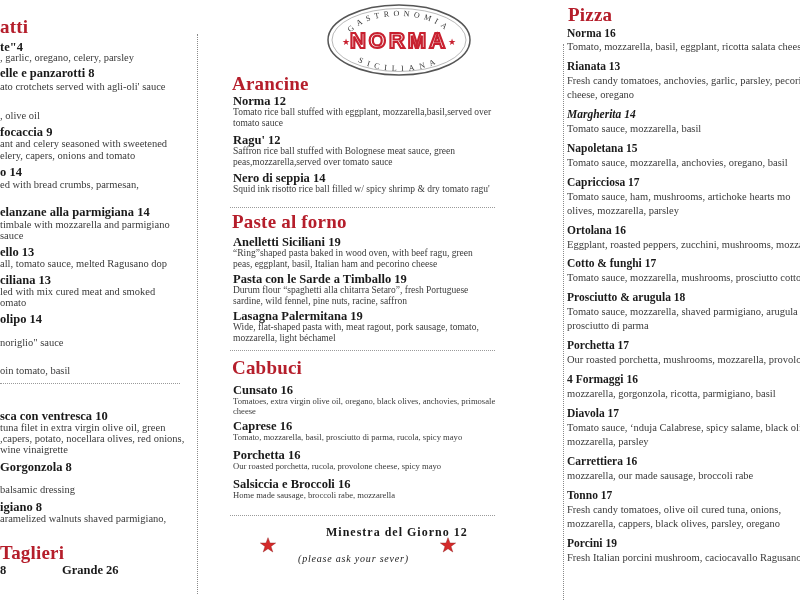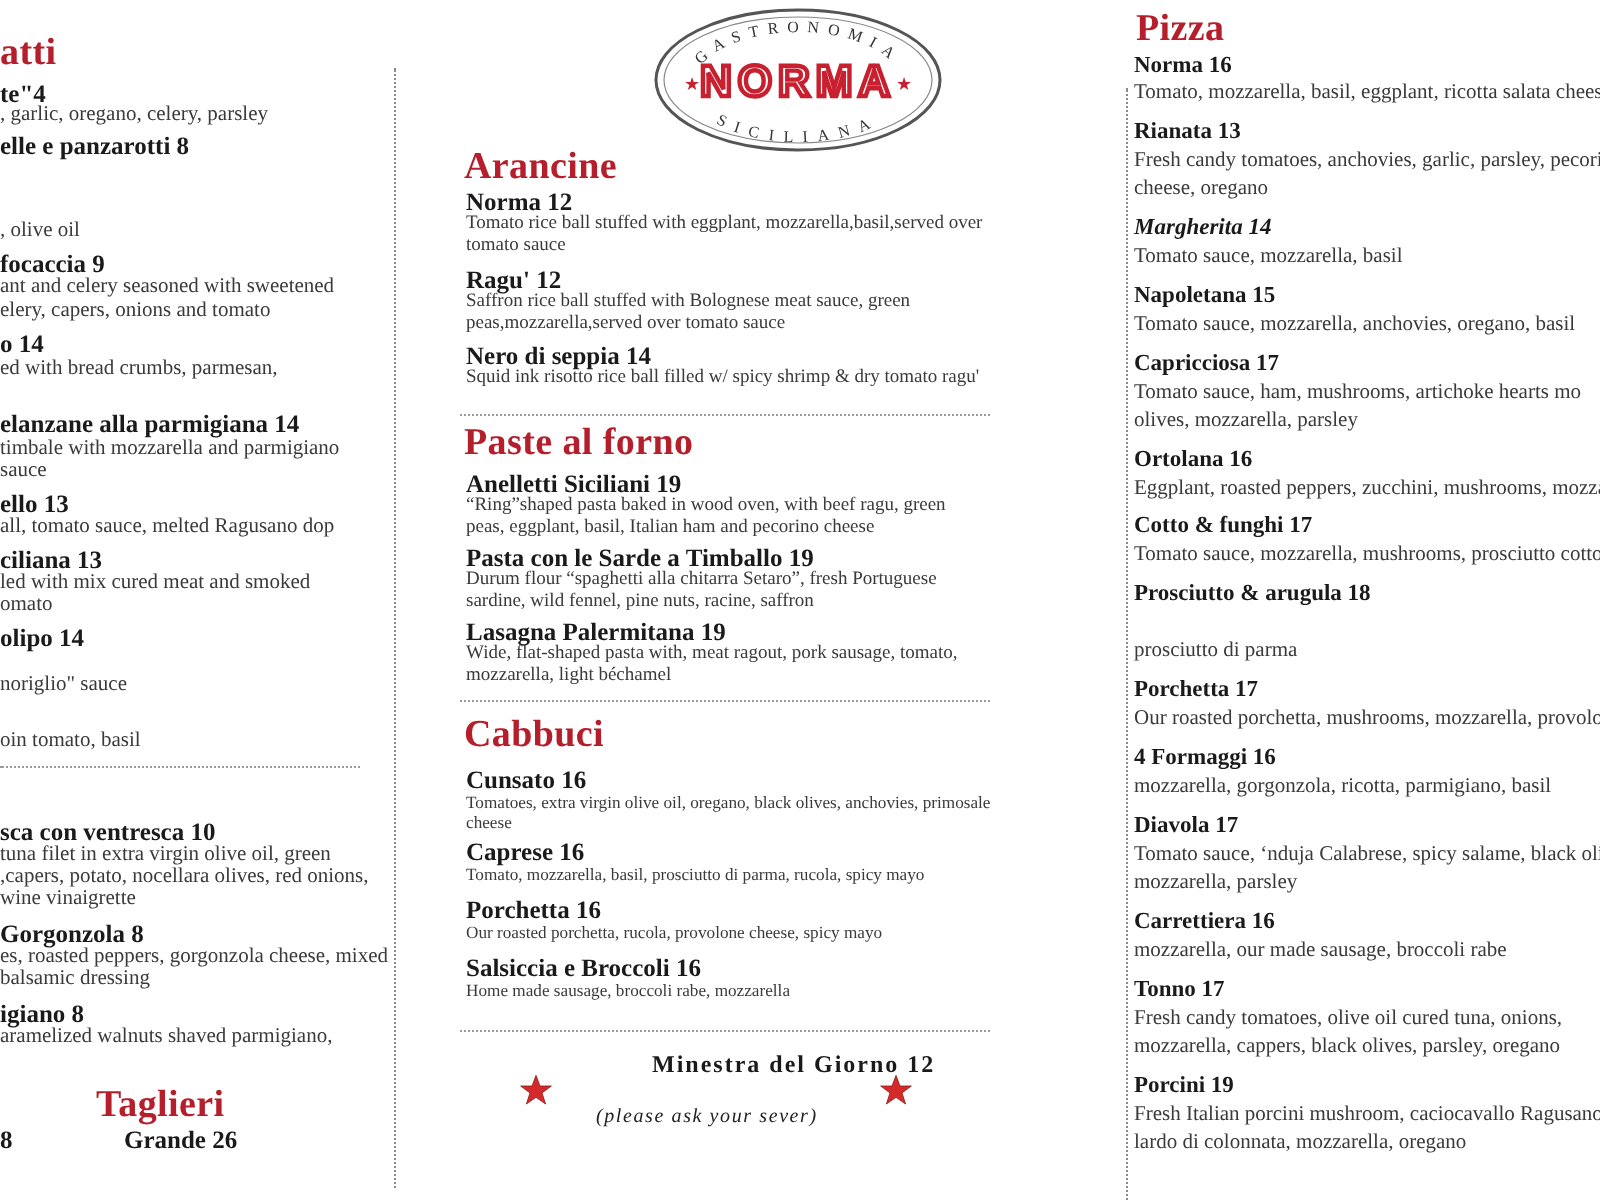--- a/index.html
+++ b/index.html
@@ -45,6 +45,7 @@
   <div class="item-desc" style="left:0; top:51px;">, garlic, oregano, celery, parsley</div>
 
   <div class="item-name" style="left:0; top:67px;">elle e panzarotti  8</div>
+  <div class="item-desc" style="left:0; top:80px;">ato crotchets served with agli-oli' sauce</div>
 
   <div class="item-desc" style="left:0; top:109px;">, olive oil</div>
 

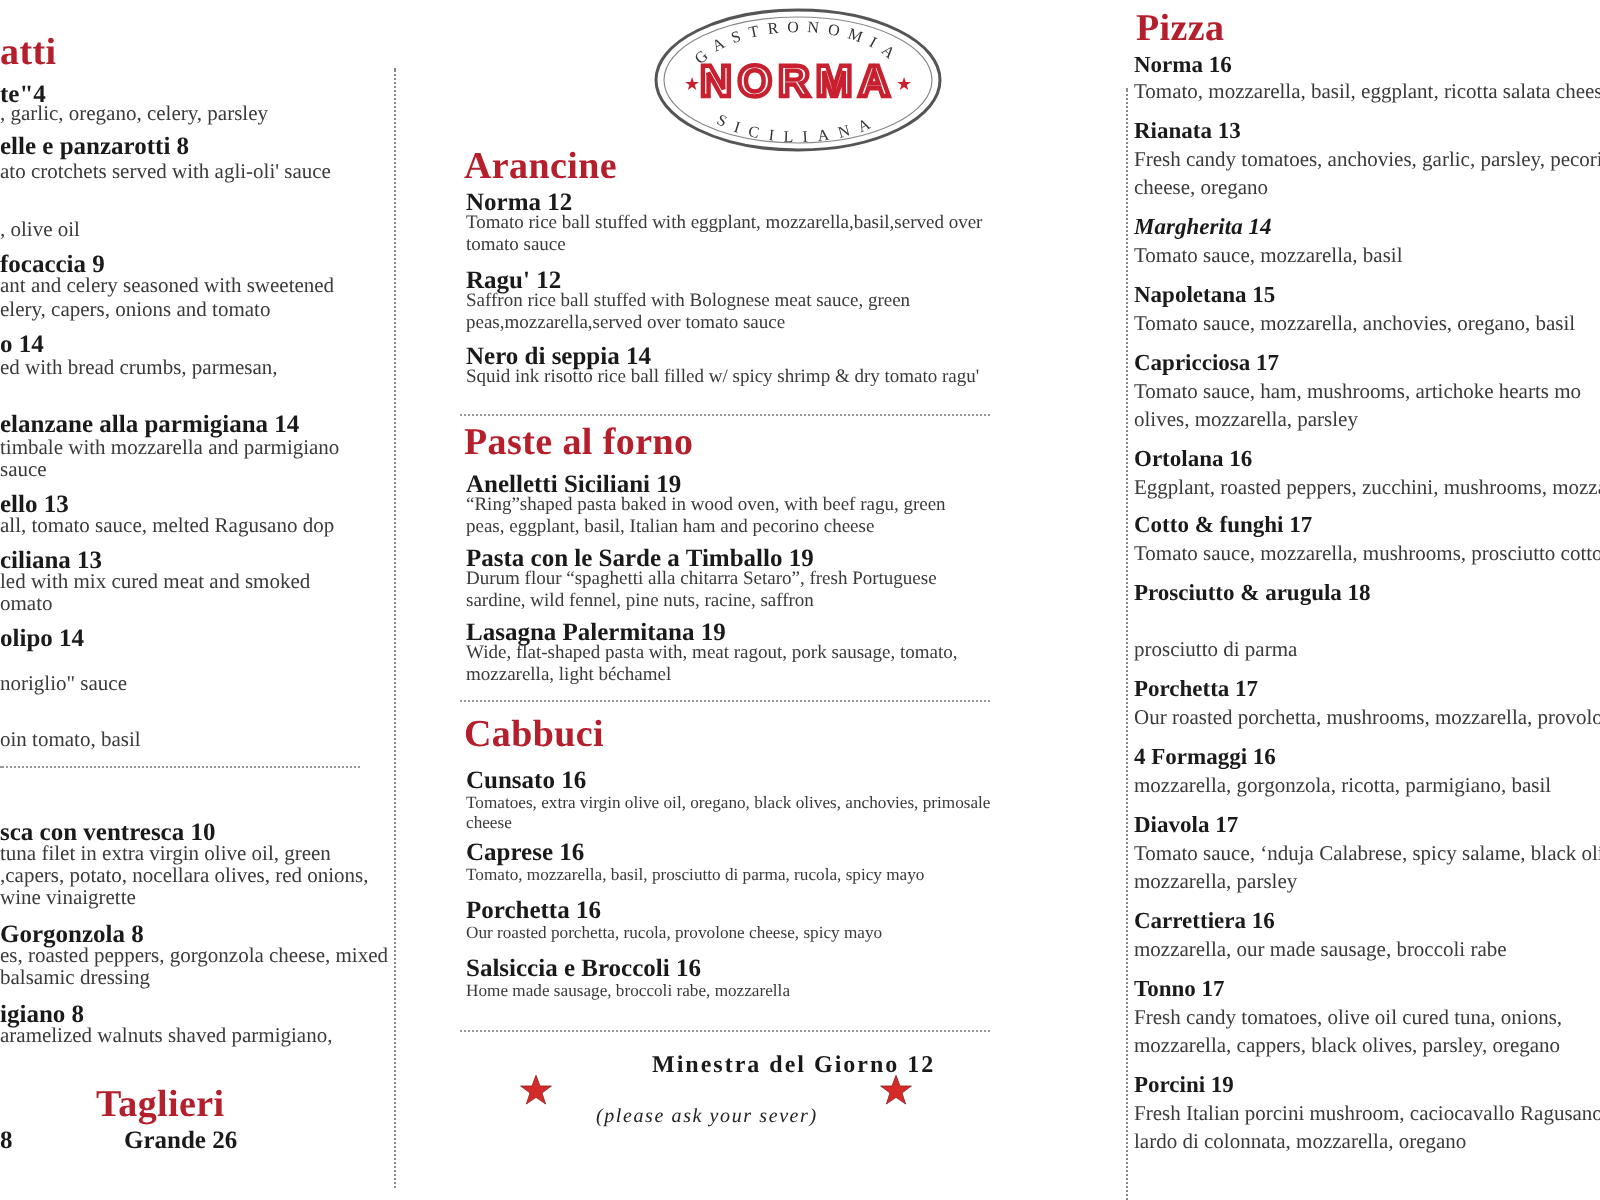--- a/index.html
+++ b/index.html
@@ -201,6 +201,7 @@
   <div class="item-desc" style="left:2px; top:271px;">Tomato sauce, mozzarella, mushrooms, prosciutto cotto</div>
 
   <div class="item-name" style="left:2px; top:292px; font-size:11.5px;">Prosciutto &amp; arugula 18</div>
+  <div class="item-desc" style="left:2px; top:305px;">Tomato sauce, mozzarella, shaved parmigiano, arugula</div>
   <div class="item-desc" style="left:2px; top:319px;">prosciutto di parma</div>
 
   <div class="item-name" style="left:2px; top:340px; font-size:11.5px;">Porchetta 17</div>

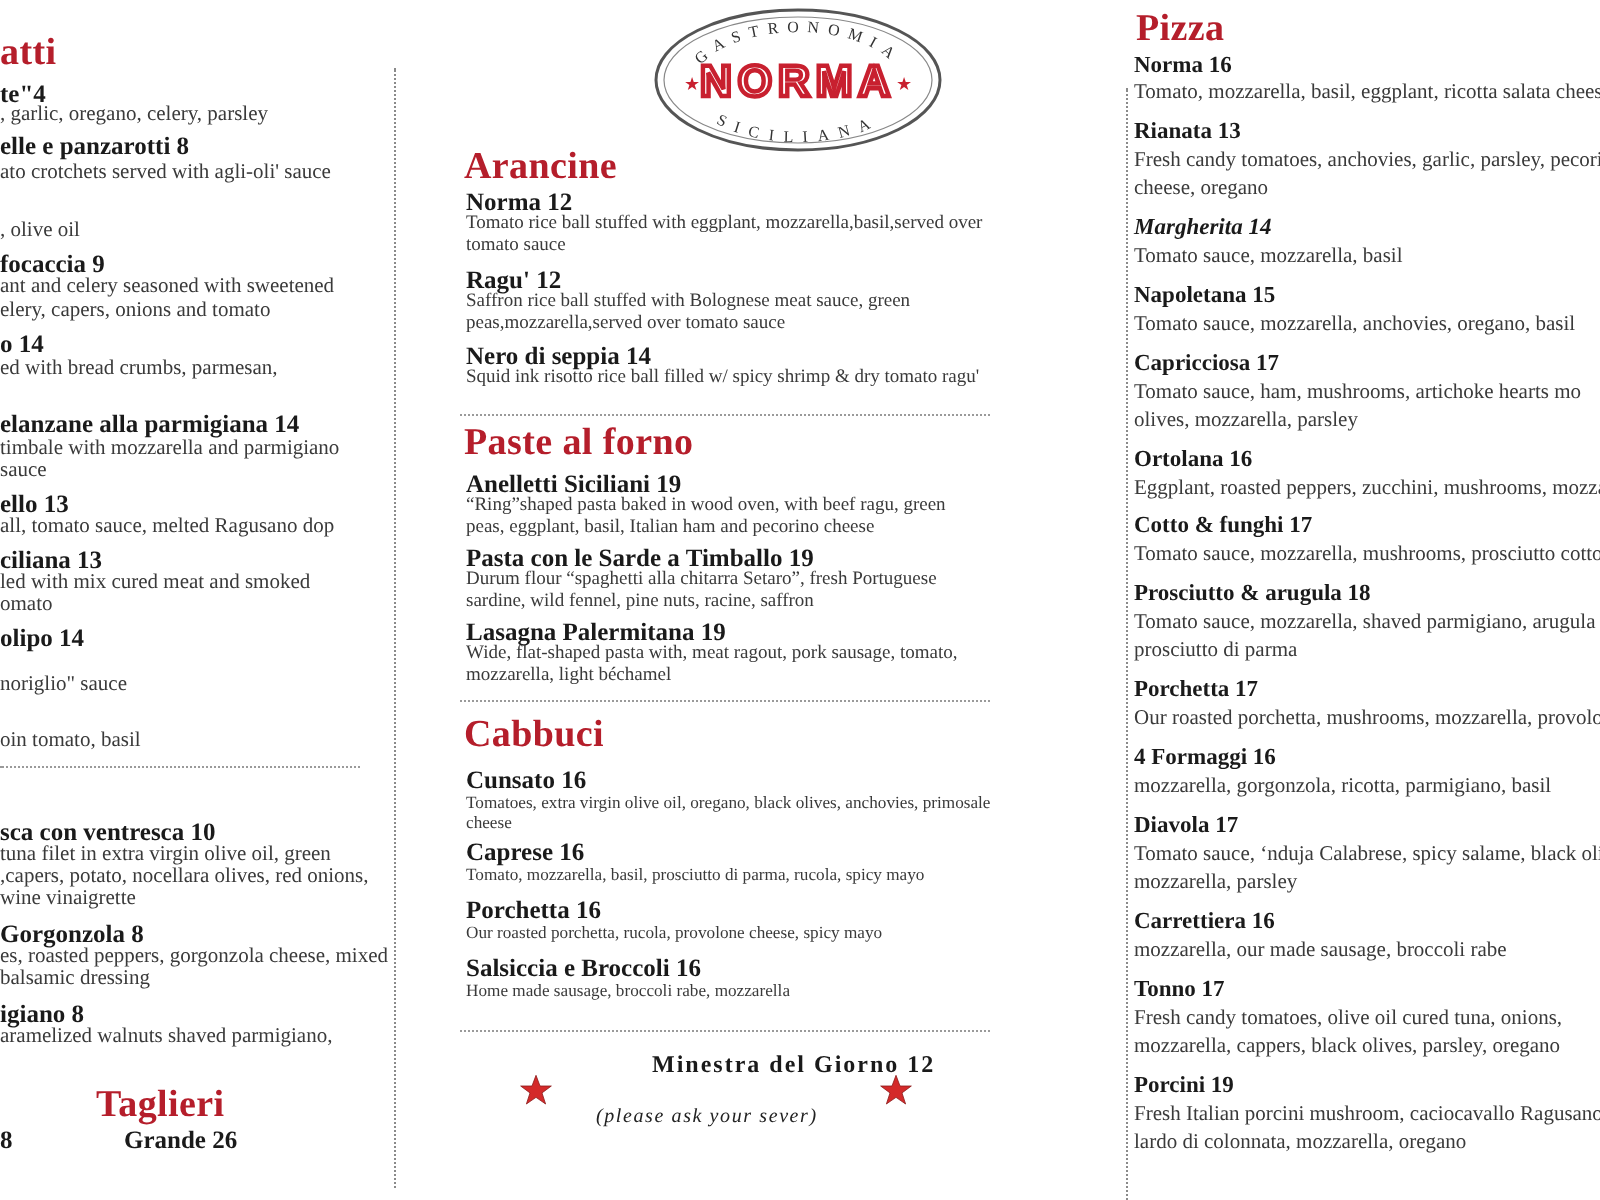--- a/index.html
+++ b/index.html
@@ -80,7 +80,6 @@
   <div class="item-desc" style="left:0; top:443px;">wine vinaigrette</div>
 
   <div class="item-name" style="left:0; top:461px;">Gorgonzola 8</div>
-  <div class="item-desc" style="left:0; top:472px;">es, roasted peppers, gorgonzola cheese, mixed</div>
   <div class="item-desc" style="left:0; top:483px;">balsamic dressing</div>
 
   <div class="item-name" style="left:0; top:501px;">igiano 8</div>

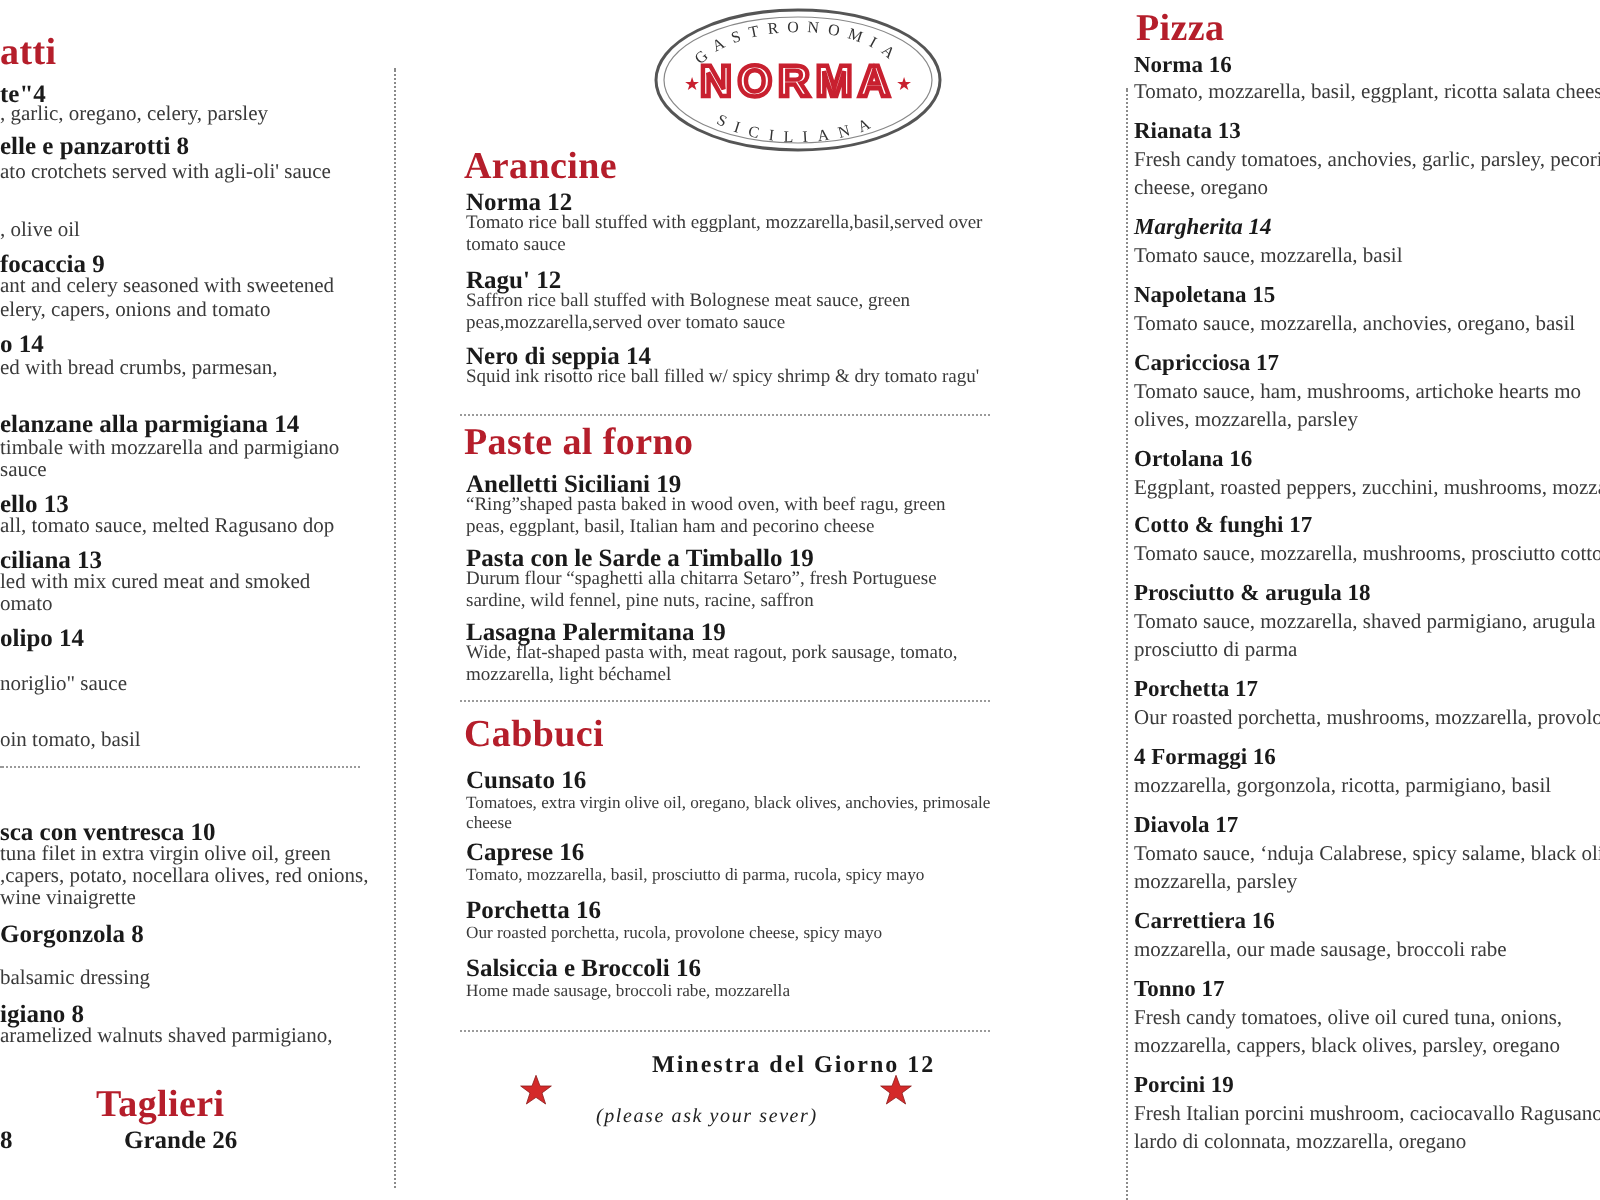--- a/index.html
+++ b/index.html
@@ -85,7 +85,7 @@
   <div class="item-name" style="left:0; top:501px;">igiano 8</div>
   <div class="item-desc" style="left:0; top:512px;">aramelized walnuts shaved parmigiano,</div>
 
-  <div class="sec-title" style="left:0; top:543px;padding-left:48px;">Taglieri</div>
+  <div class="sec-title" style="left:0; top:543px;">Taglieri</div>
   <div class="item-name" style="left:0; top:564px;">8</div>
   <div class="item-name" style="left:62px; top:564px;">Grande  26</div>
 </div>

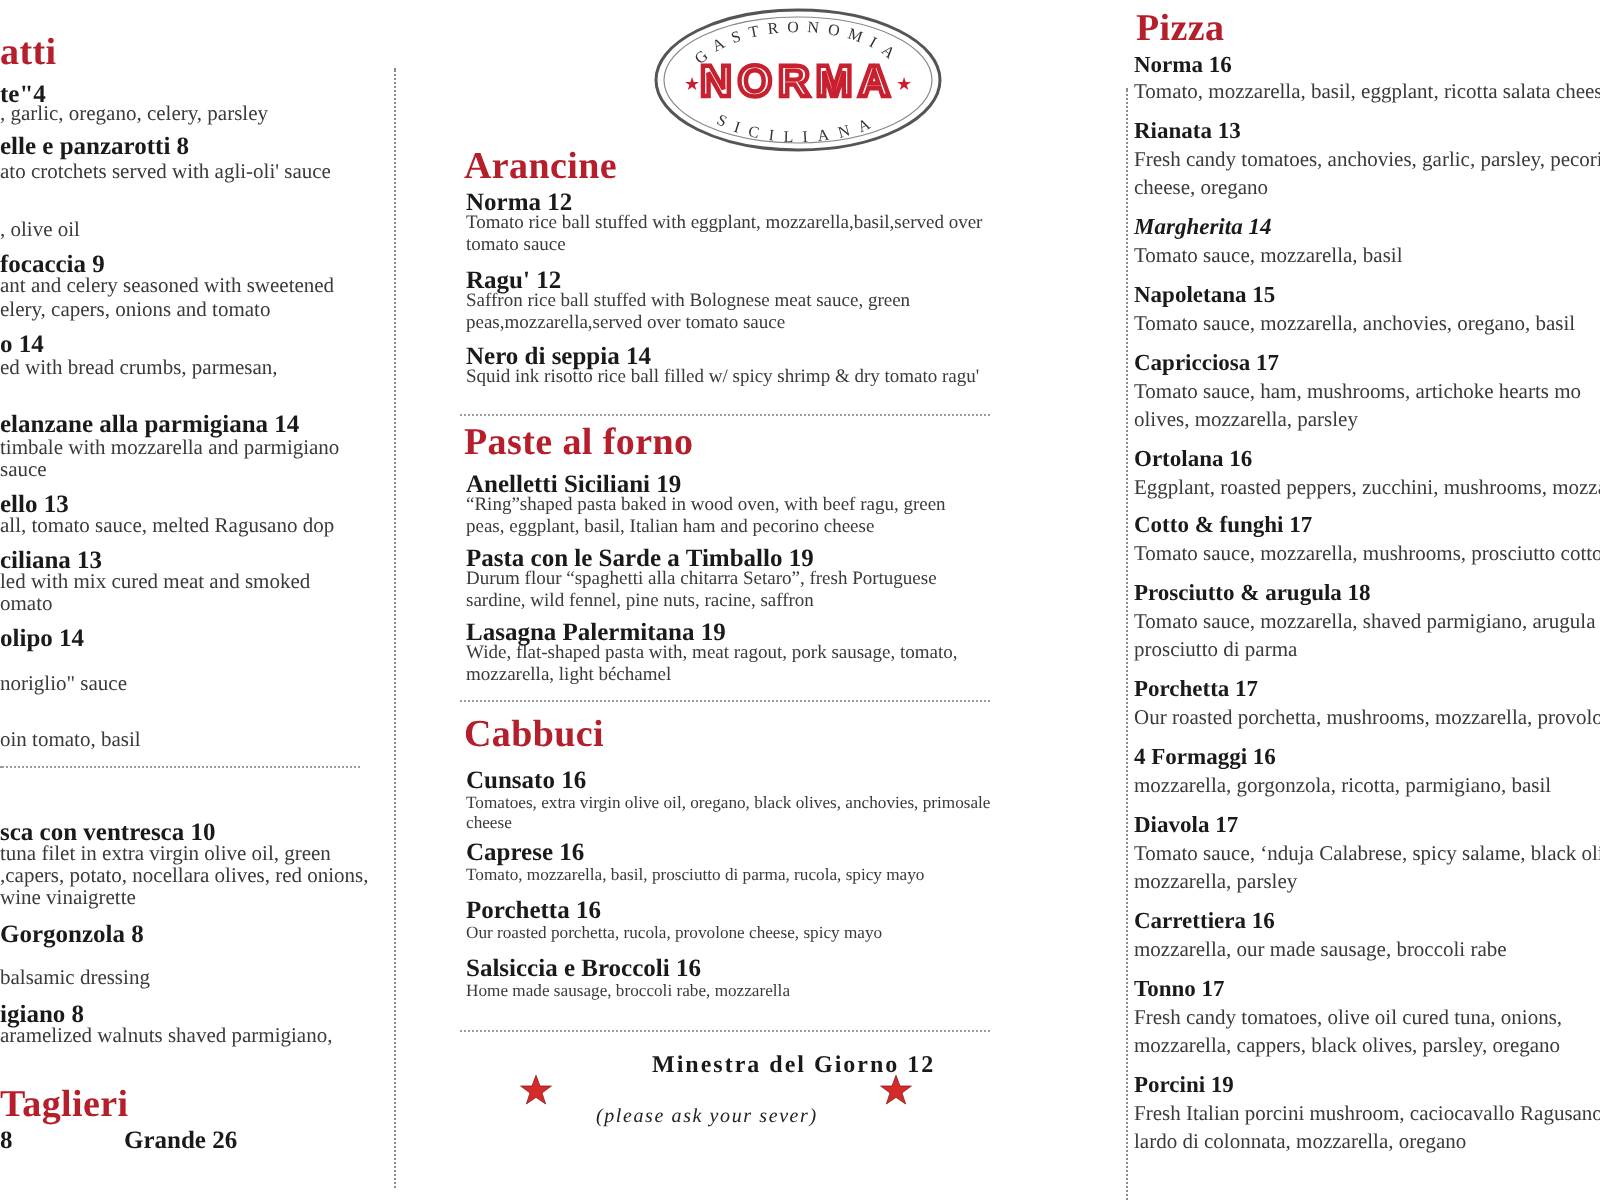--- a/index.html
+++ b/index.html
@@ -222,7 +222,6 @@
 
   <div class="item-name" style="left:2px; top:538px; font-size:11.5px;">Porcini 19</div>
   <div class="item-desc" style="left:2px; top:551px;">Fresh Italian porcini mushroom, caciocavallo Ragusano</div>
-  <div class="item-desc" style="left:2px; top:565px;">lardo di colonnata, mozzarella, oregano</div>
 </div>
 
 </body></html>

